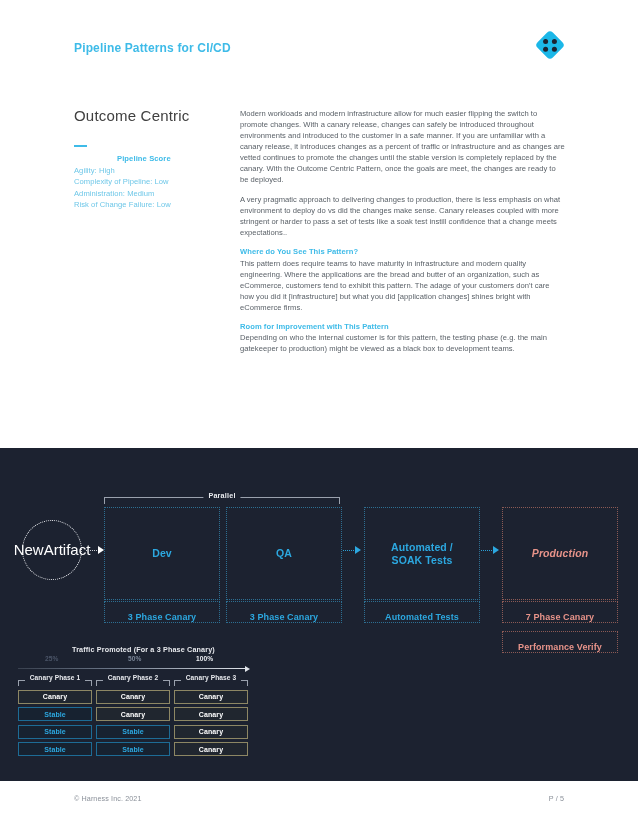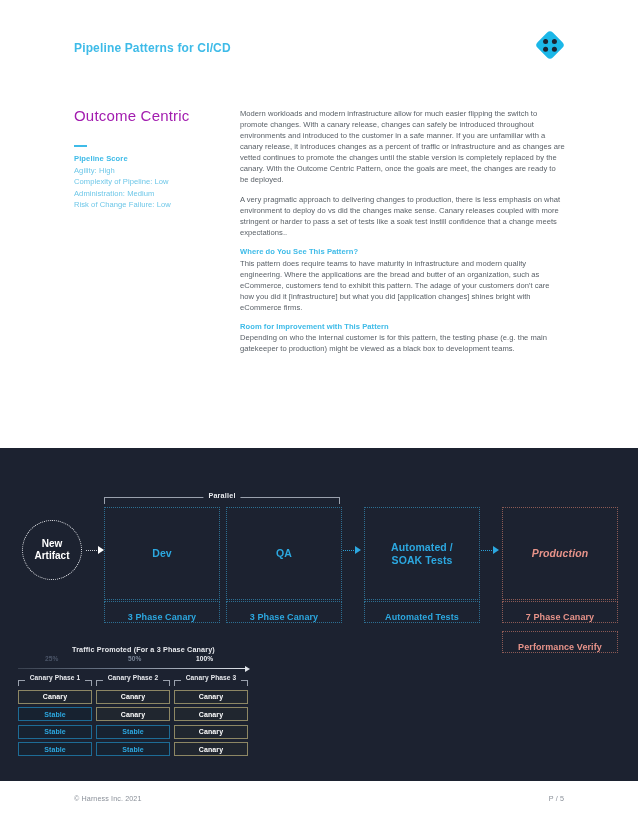--- a/index.html
+++ b/index.html
@@ -23,7 +23,7 @@
   .doc-title {
     position: absolute; left: 74px; top: 107px;
     font-size: 15px; font-weight: 400; letter-spacing: .2px;
-    color: #a21caf;
+    color: #404040;
   }
   .rule {
     position: absolute; left: 74px; top: 145px;

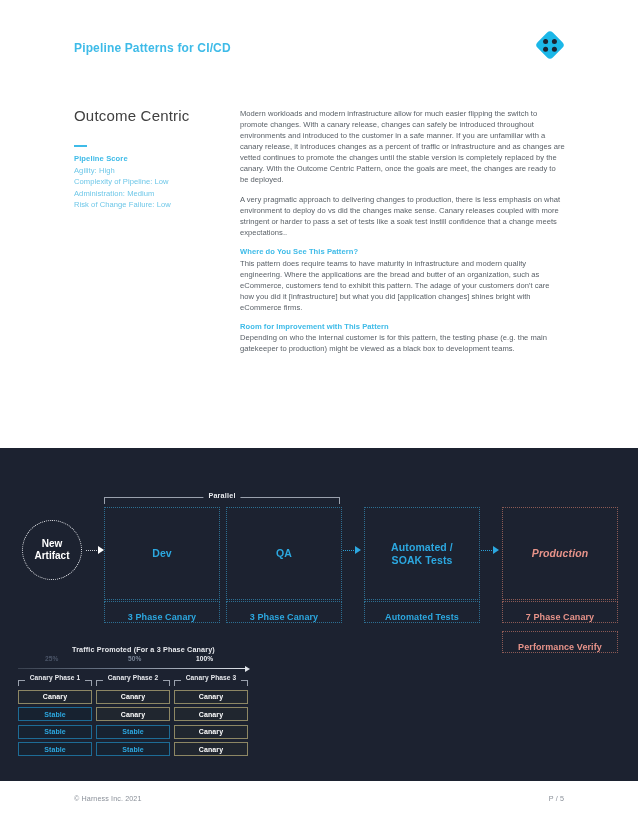--- a/index.html
+++ b/index.html
@@ -32,7 +32,7 @@
   .score-block { position: absolute; left: 74px; top: 154px; width: 160px; }
   .score-head {
     font-size: 7.6px; font-weight: 700; color: #3ebbe8;
-    letter-spacing:.1px; margin-bottom: 2px;
+    letter-spacing:.1px; margin-bottom: 2px; margin-left: 43px;
   }
   .score-line {
     font-size: 7.6px; font-weight: 400; color: #6ec7e8;

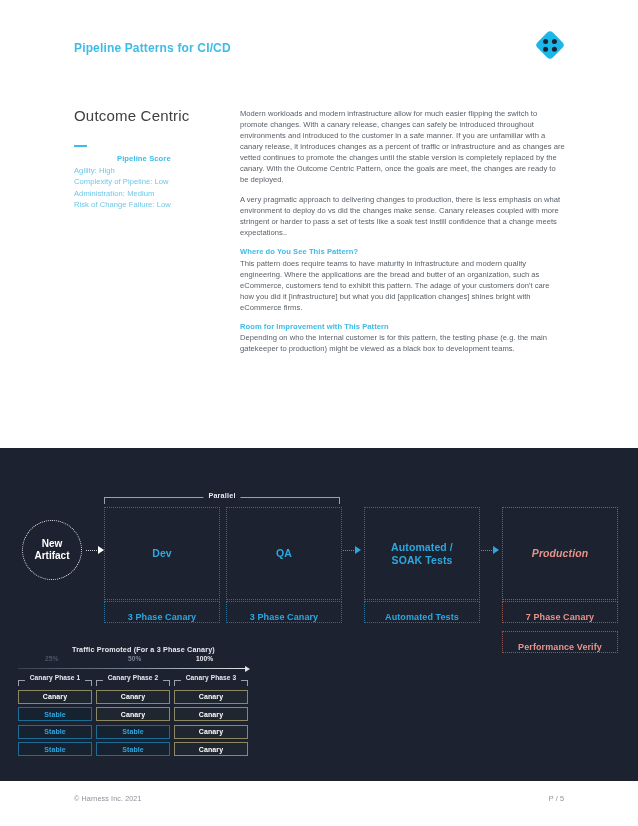--- a/index.html
+++ b/index.html
@@ -61,9 +61,9 @@
     position: absolute; left: 22px; top: 520px;
     width: 60px; height: 60px; border-radius: 50%;
     border: 1.6px dotted #e8eaee;
-    display: flex; flex-direction: column;
+    display: flex; flex-direction: row;
     align-items: center; justify-content: center;
-    color: #ffffff; font-size: 10px; font-weight: 700; line-height: 12px;
+    color: #ffffff; font-size: 15px; font-weight: 400; line-height: 12px;
     text-align: center;
   }
 

